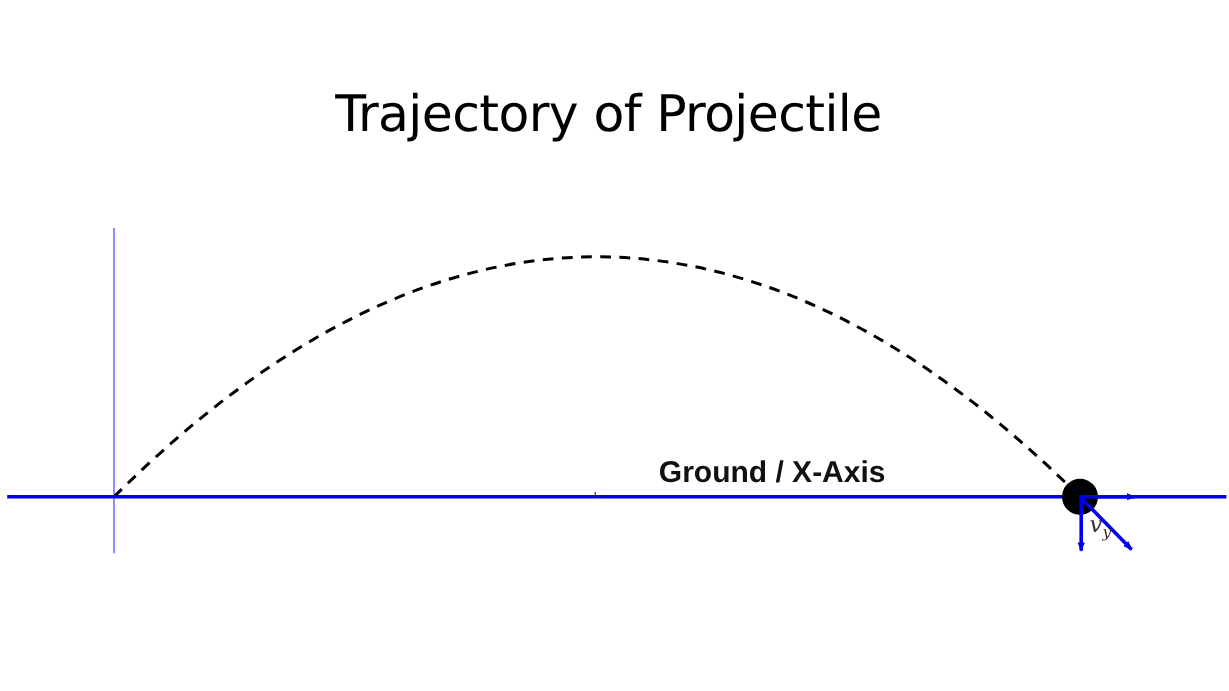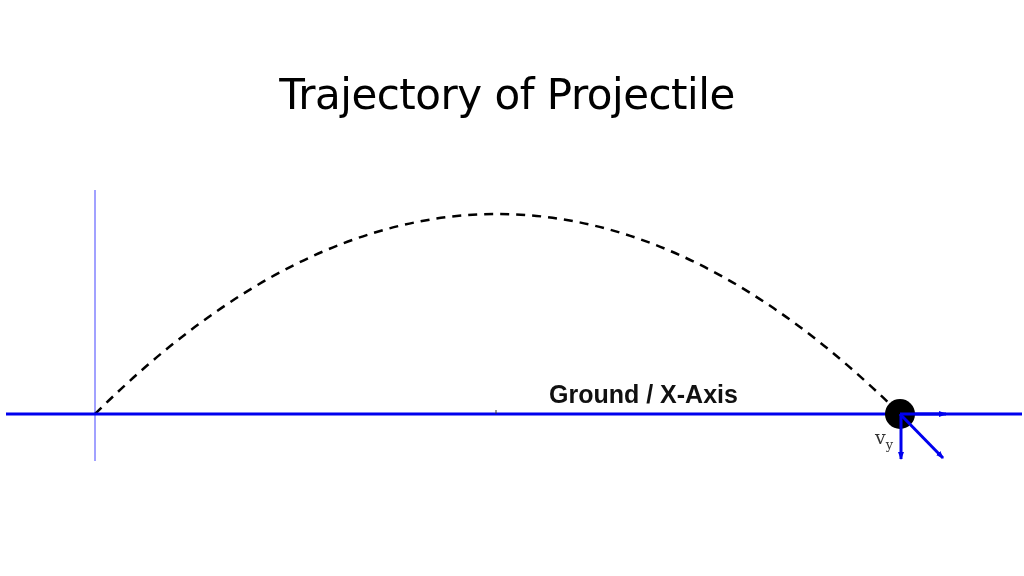--- a/index.html
+++ b/index.html
@@ -16,8 +16,8 @@
       font-family: Liberation Sans, sans-serif; font-weight: bold; font-size: 25px; color: #111;
     }
     .vy-label {
-      position: absolute; left: 875px; top: 426px;
-      font-family: "DejaVu Serif", serif; font-size: 19px; color: #333;
+      position: absolute; left: 908px; top: 426px;
+      font-family: "DejaVu Serif", serif; font-style: italic; font-size: 19px; color: #333;
     }
     .vy-label sub { font-size: 13px; }
   </style>

